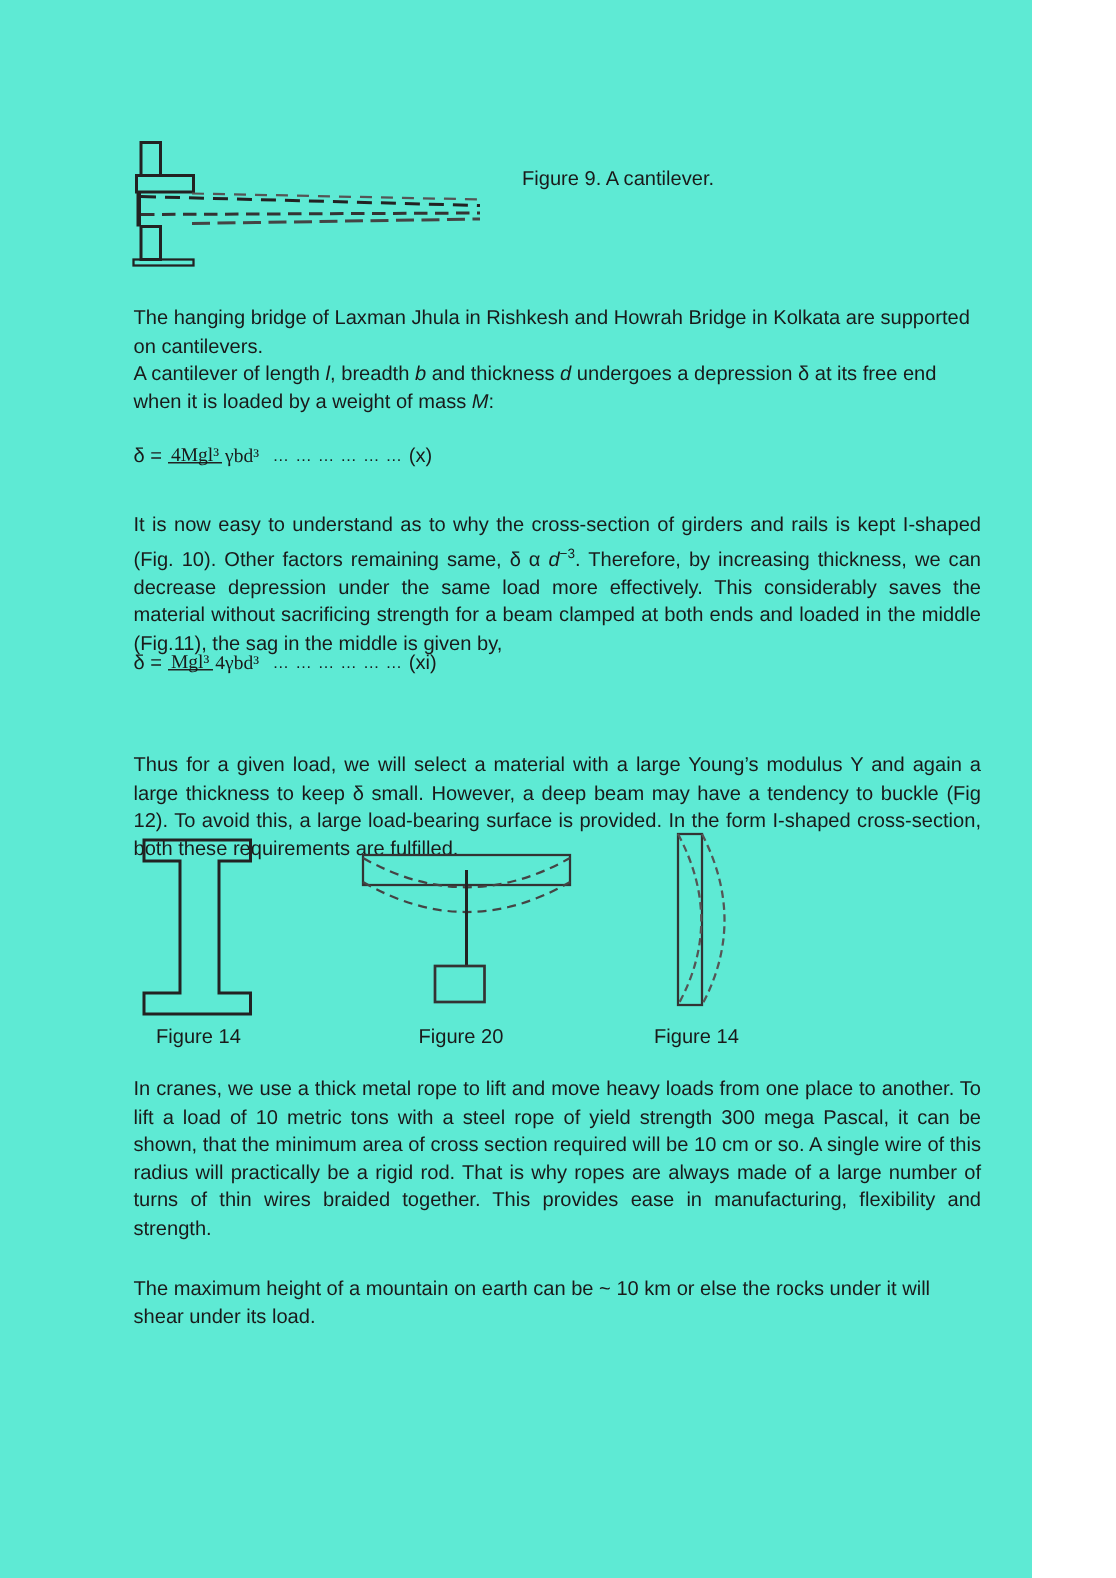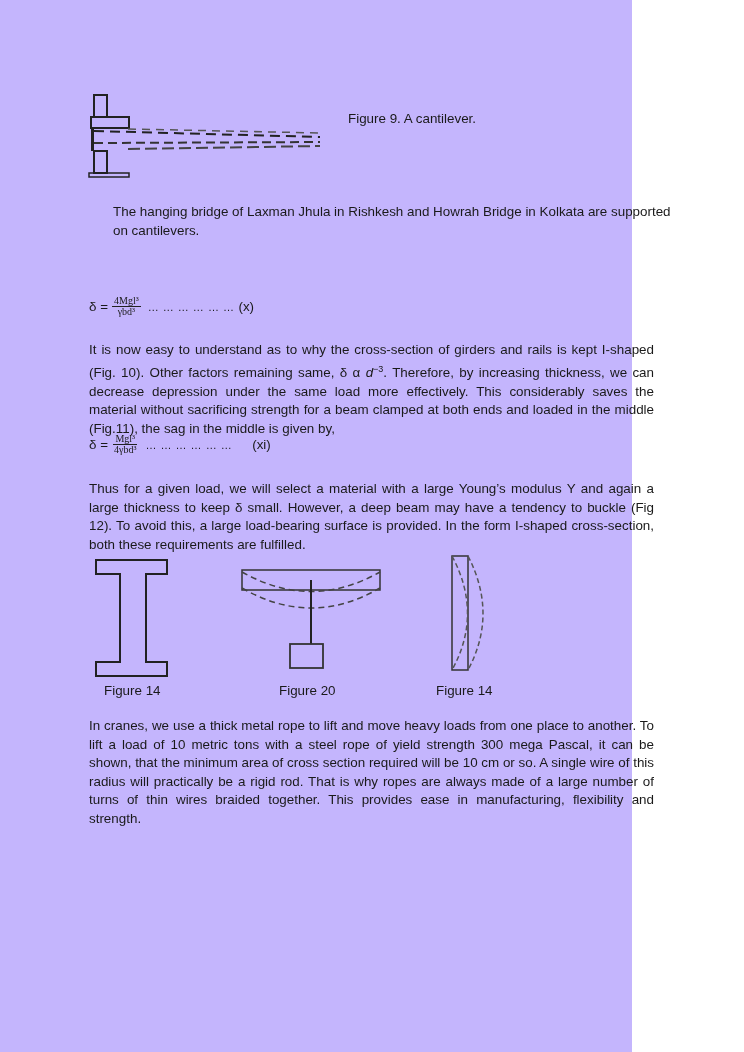--- a/index.html
+++ b/index.html
@@ -5,7 +5,7 @@
     html, body { margin: 0; padding: 0; background: #ffffff; }
     body { width: 744px; height: 1052px; position: relative; overflow: hidden;
       font-family: "Liberation Sans", sans-serif; color: #1a1a1a; }
-    .page { position: absolute; left: 0; top: 0; width: 632px; height: 1052px; background: #c4b5fd; }
+    .page { position: absolute; left: 0; top: 0; width: 688px; height: 1052px; background: #5eead4; }
     .para { position: absolute; left: 89px; width: 565px; font-size: 13.4px; line-height: 18.6px; text-align: justify; }
     .para.left { text-align: left; margin-left: 24px; }
     .fig-caption { position: absolute; font-size: 13.4px; }

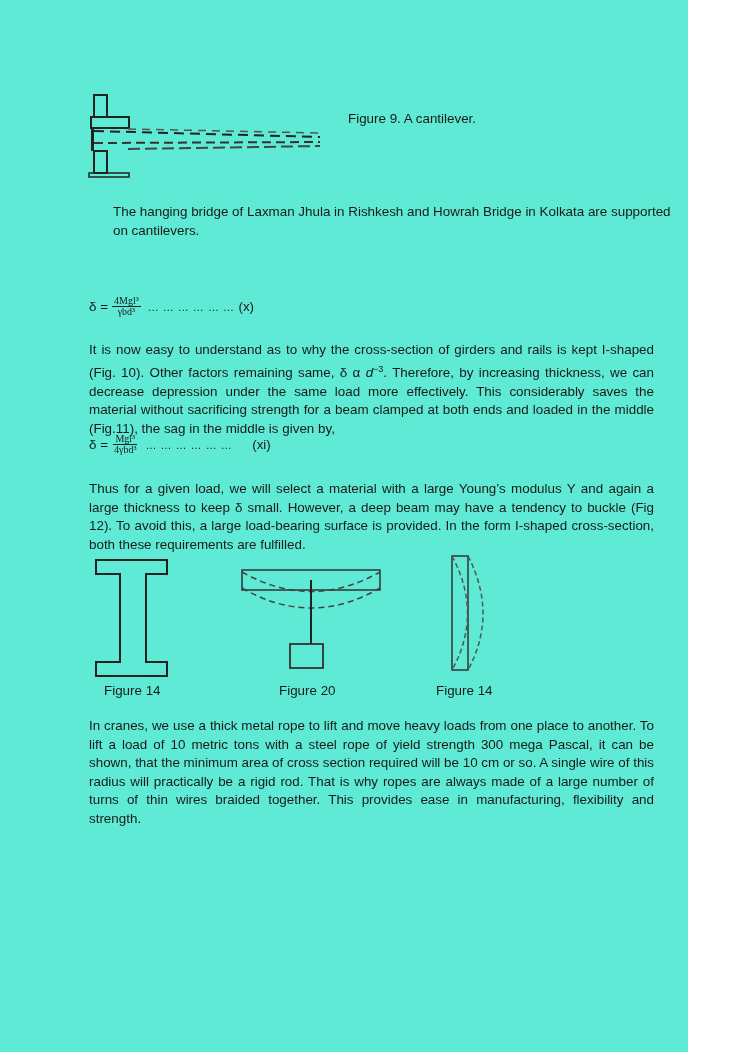--- a/index.html
+++ b/index.html
@@ -7,7 +7,7 @@
       font-family: "Liberation Sans", sans-serif; color: #1a1a1a; }
     .page { position: absolute; left: 0; top: 0; width: 688px; height: 1052px; background: #5eead4; }
     .para { position: absolute; left: 89px; width: 565px; font-size: 13.4px; line-height: 18.6px; text-align: justify; }
-    .para.left { text-align: left; margin-left: 24px; }
+    .para.left { text-align: left; }
     .fig-caption { position: absolute; font-size: 13.4px; }
     .eq { position: absolute; left: 89px; font-size: 13.4px; display: flex; align-items: center; }
     .frac { display: inline-flex; flex-direction: column; align-items: center; margin: 0 4px; font-family: "Liberation Serif", serif; font-size: 10px; line-height: 10px; }

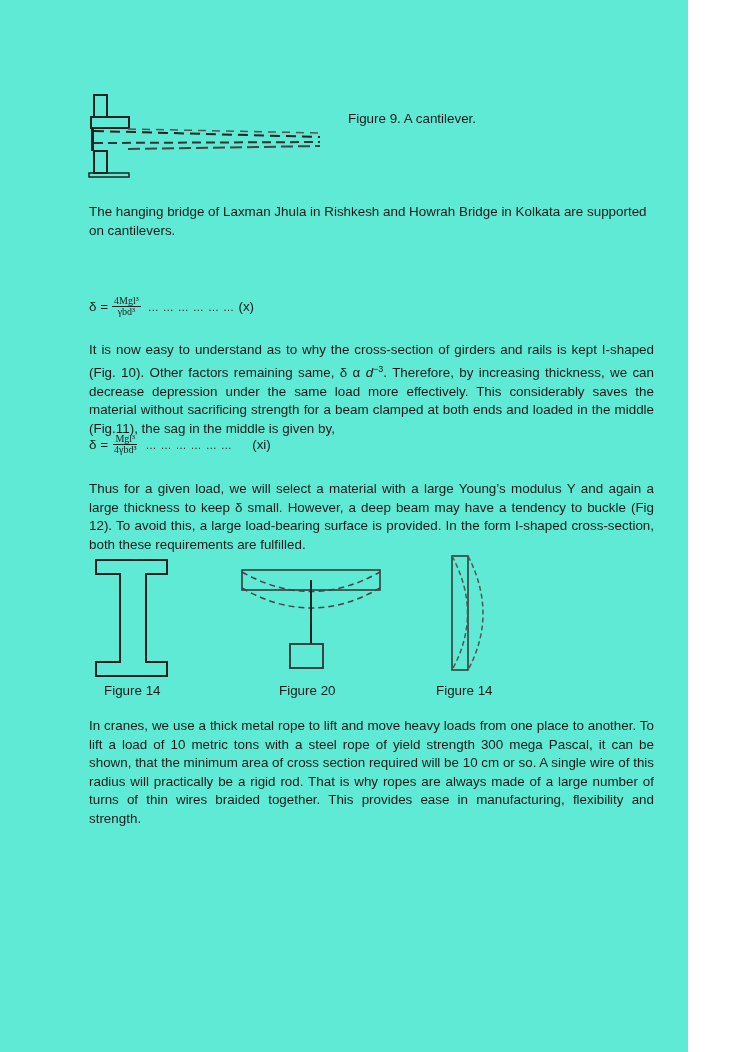--- a/index.html
+++ b/index.html
@@ -38,6 +38,7 @@
 
   <div class="para left" style="top:203px">The hanging bridge of Laxman Jhula in Rishkesh and Howrah Bridge in Kolkata are supported on cantilevers.</div>
 
+  <div class="para left" style="top:240px"><span>A cantilever of length </span><i>l</i><span>, breadth </span><i>b</i><span> and thickness </span><i>d</i><span> undergoes a depression δ at its free end when it is loaded by a weight of mass </span><i>M</i><span>:</span></div>
 
   <div class="eq" style="top:296px">
     <span>δ =</span>

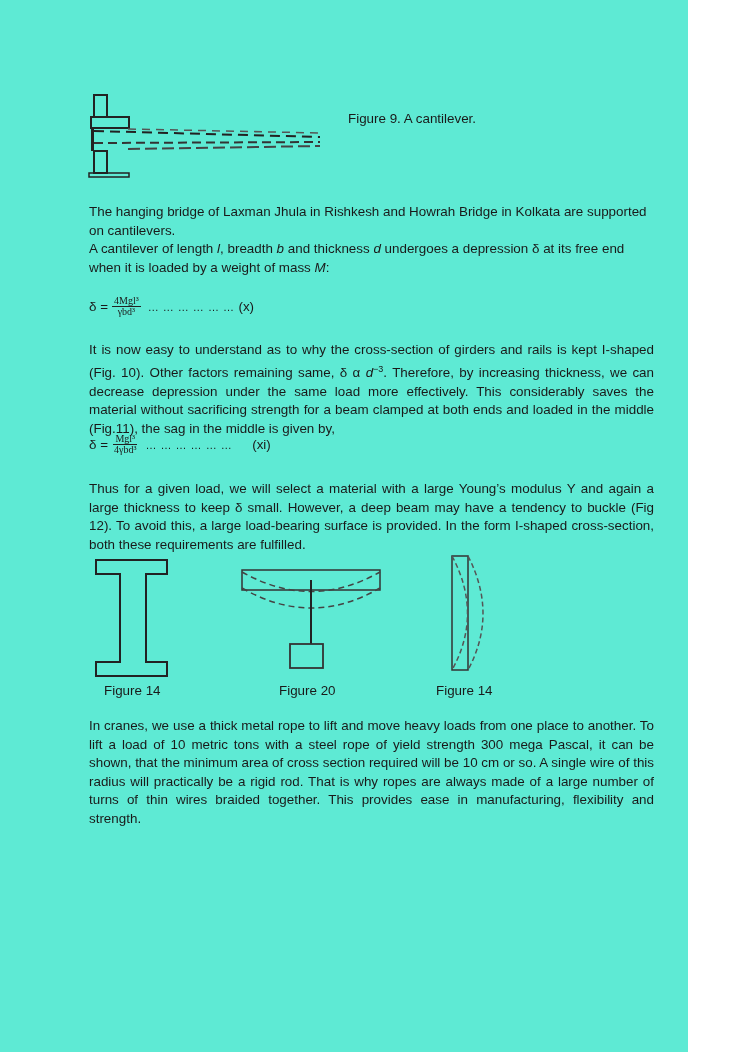--- a/index.html
+++ b/index.html
@@ -10,7 +10,7 @@
     .para.left { text-align: left; }
     .fig-caption { position: absolute; font-size: 13.4px; }
     .eq { position: absolute; left: 89px; font-size: 13.4px; display: flex; align-items: center; }
-    .frac { display: inline-flex; flex-direction: column; align-items: center; margin: 0 4px; font-family: "Liberation Serif", serif; font-size: 10px; line-height: 10px; }
+    .frac { display: inline-flex; align-items: center; margin: 0 4px; font-family: "Liberation Serif", serif; font-size: 13px; line-height: 10px; }
     .frac .num { border-bottom: 1px solid #222; padding: 0 2px; }
     .frac .den { padding: 0 2px; text-align: right; }
     .dots { margin-left: 3px; font-size: 11px; letter-spacing: 0.5px; }

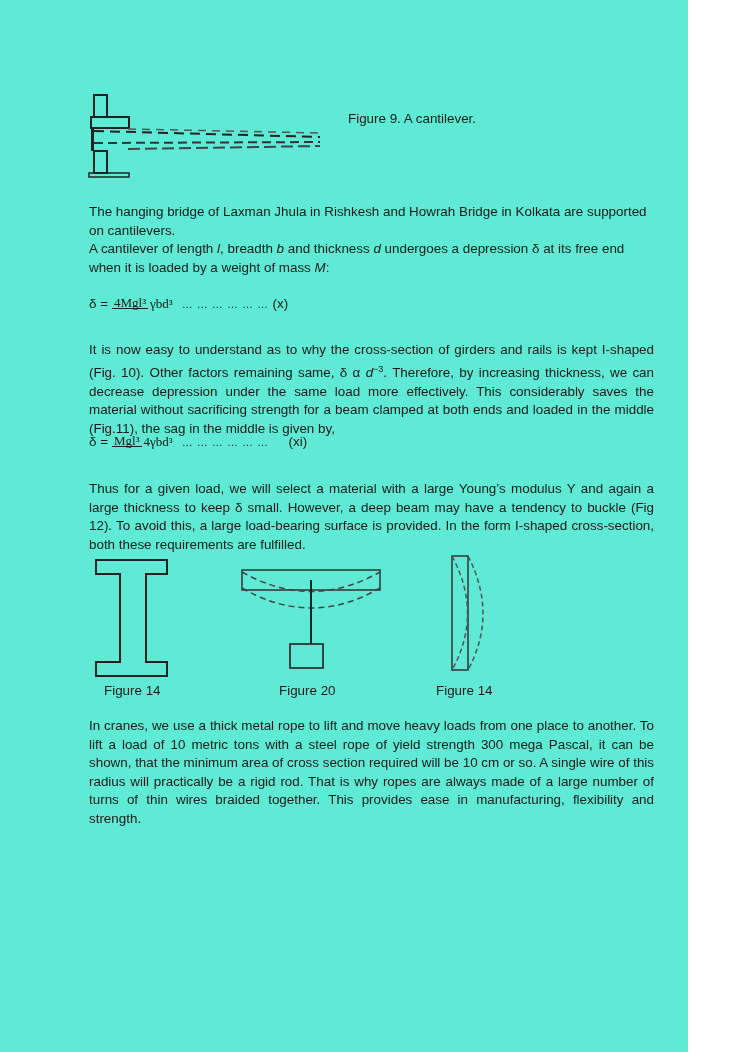--- a/index.html
+++ b/index.html
@@ -59,7 +59,7 @@
       <span class="den">4γbd³</span>
     </span>
     <span class="dots">… … … … … …</span>
-    <span style="margin-left:20px">(xi)</span>
+    <span style="margin-left:4px">(xi)</span>
   </div>
 
   <div class="para" style="top:480px">Thus for a given load, we will select a material with a large Young’s modulus Y and again a large thickness to keep δ small. However, a deep beam may have a tendency to buckle (Fig 12). To avoid this, a large load-bearing surface is provided. In the form I-shaped cross-section, both these requirements are fulfilled.</div>

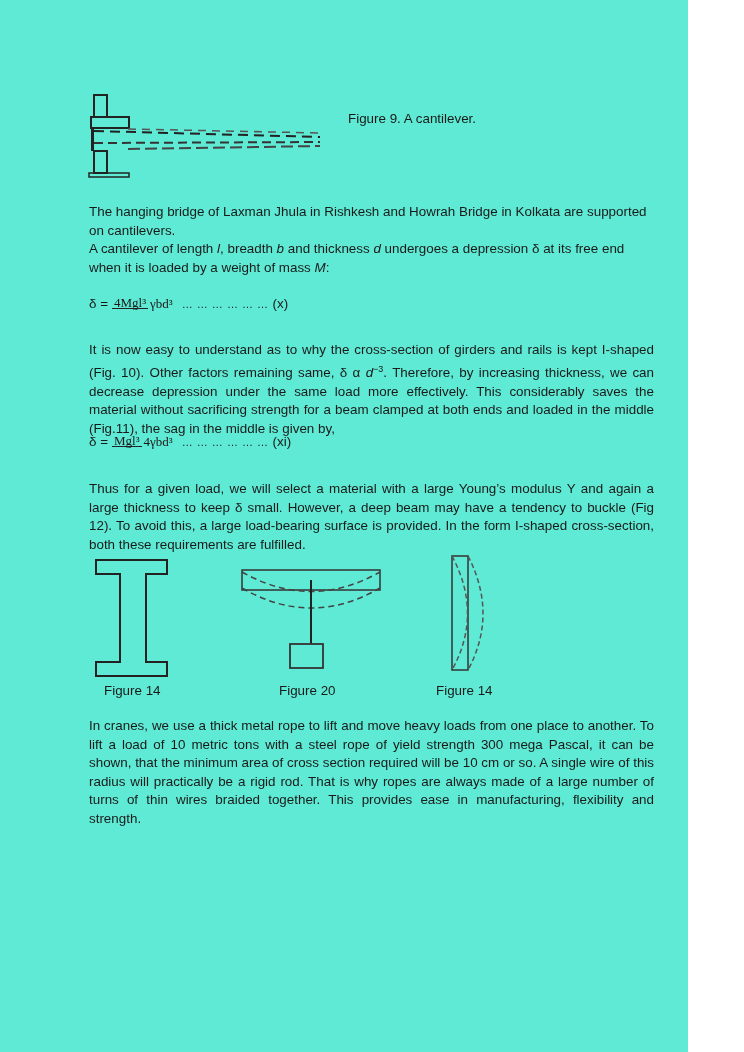--- a/index.html
+++ b/index.html
@@ -62,7 +62,7 @@
     <span style="margin-left:4px">(xi)</span>
   </div>
 
-  <div class="para" style="top:480px">Thus for a given load, we will select a material with a large Young’s modulus Y and again a large thickness to keep δ small. However, a deep beam may have a tendency to buckle (Fig 12). To avoid this, a large load-bearing surface is provided. In the form I-shaped cross-section, both these requirements are fulfilled.</div>
+  <div class="para" style="top:501px">Thus for a given load, we will select a material with a large Young’s modulus Y and again a large thickness to keep δ small. However, a deep beam may have a tendency to buckle (Fig 12). To avoid this, a large load-bearing surface is provided. In the form I-shaped cross-section, both these requirements are fulfilled.</div>
 
   <svg style="left:94px;top:558px" width="76" height="120" viewBox="0 0 76 120">
     <path d="M2,2 H73 V16 H52 V104 H73 V118 H2 V104 H26 V16 H2 Z" fill="none" stroke="#222" stroke-width="2"></path>

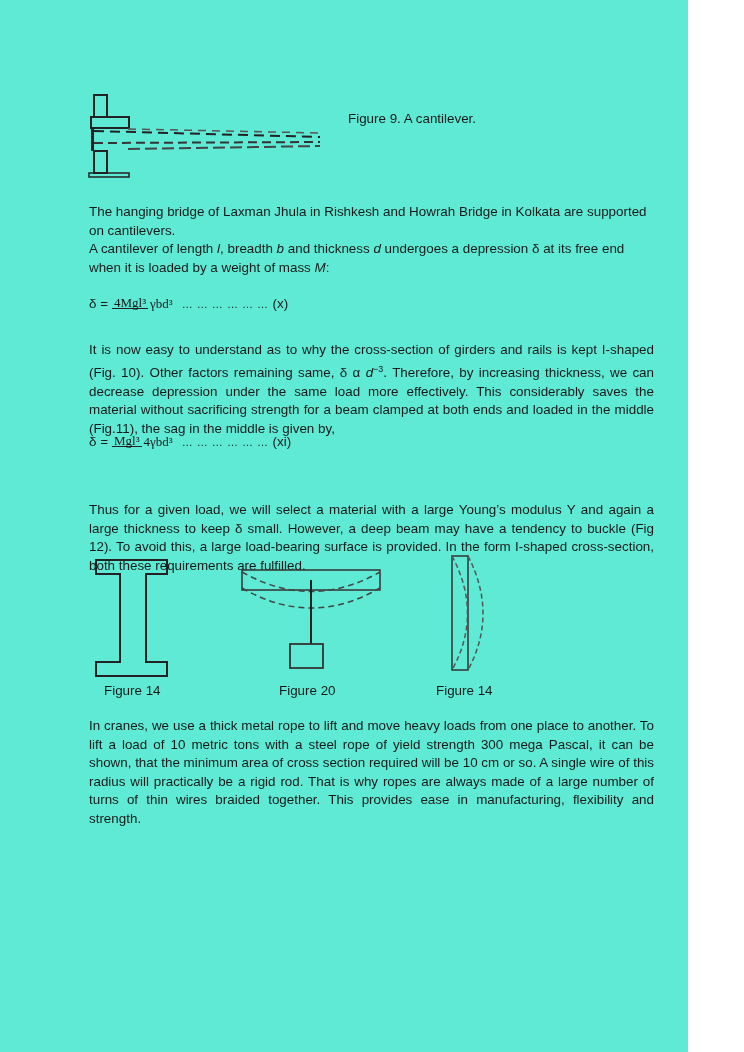--- a/index.html
+++ b/index.html
@@ -87,6 +87,7 @@
 
   <div class="para" style="top:717px">In cranes, we use a thick metal rope to lift and move heavy loads from one place to another. To lift a load of 10 metric tons with a steel rope of yield strength 300 mega Pascal, it can be shown, that the minimum area of cross section required will be 10 cm or so. A single wire of this radius will practically be a rigid rod. That is why ropes are always made of a large number of turns of thin wires braided together. This provides ease in manufacturing, flexibility and strength.</div>
 
+  <div class="para left" style="top:850px">The maximum height of a mountain on earth can be ~ 10 km or else the rocks under it will shear under its load.</div>
 
 </div>
 

